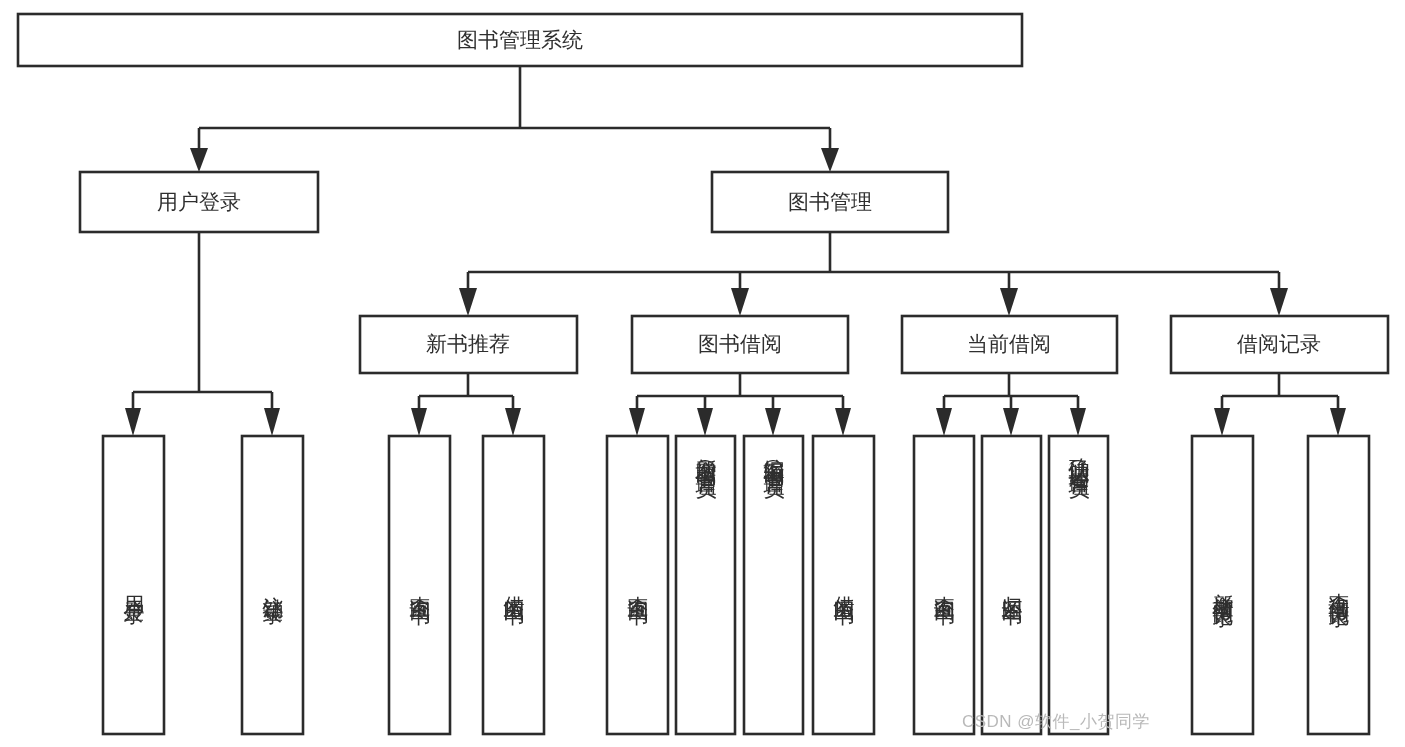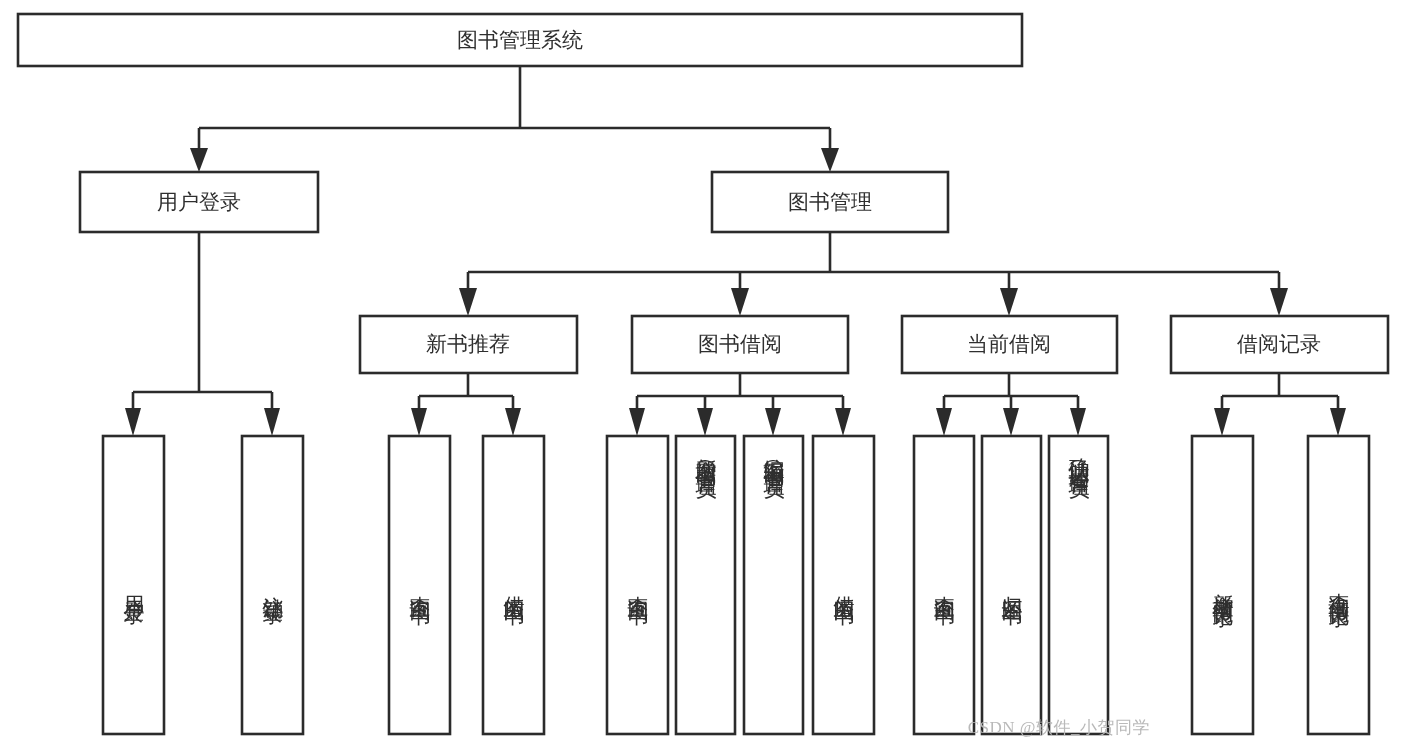--- a/index.html
+++ b/index.html
@@ -70,8 +70,8 @@
   #watermark {
     position: absolute;
     right: 8px;
-    bottom: 8px;
-    font-family: Liberation Serif, serif;
+    bottom: 14px;
+    font-family: Liberation Sans, sans-serif;
     font-size: 17px;
     color: #b9b9b9;
     letter-spacing: 0.5px;

